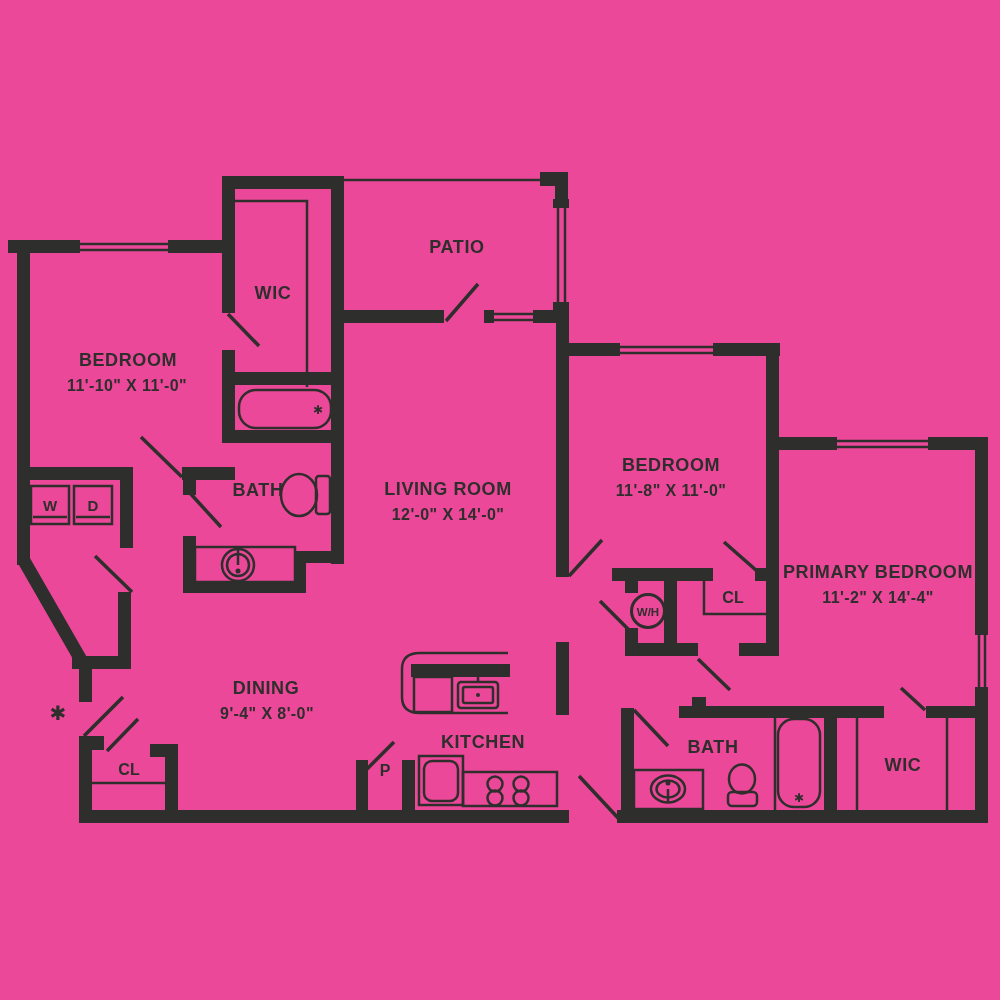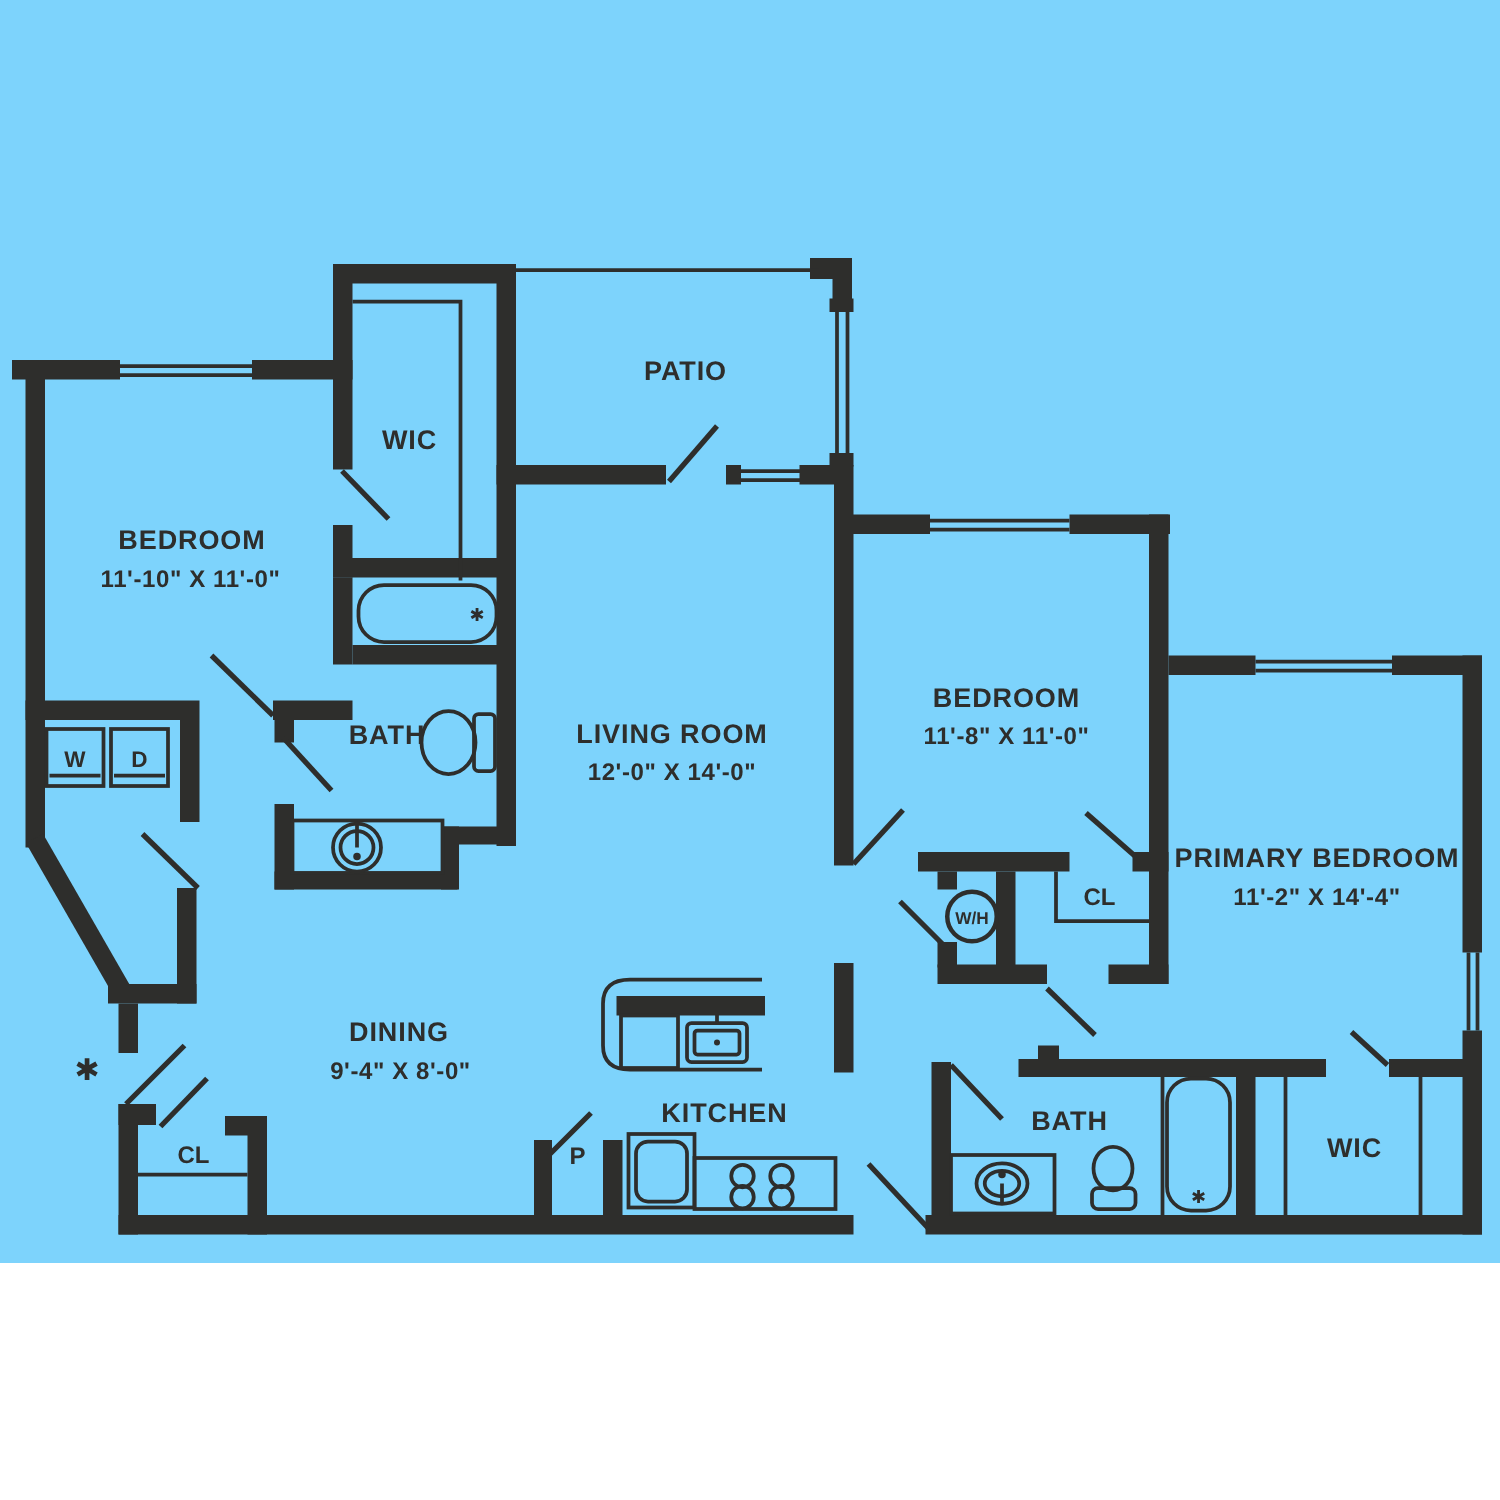--- a/index.html
+++ b/index.html
@@ -3,7 +3,7 @@
 <meta charset="utf-8">
 <style>
   html,body{margin:0;padding:0;background:#ffffff;}
-  .stage{position:relative;width:1000px;height:842px;background:#7dd3fc;overflow:hidden;}
+  .stage{position:relative;width:1000px;height:1000px;background:#ec4899;overflow:hidden;}
   svg{position:absolute;left:0;top:0;}
   .room-label{font-family:"Liberation Sans",sans-serif;font-weight:bold;font-size:18px;
     fill:#2e2e2c;text-anchor:middle;letter-spacing:.6px;}

